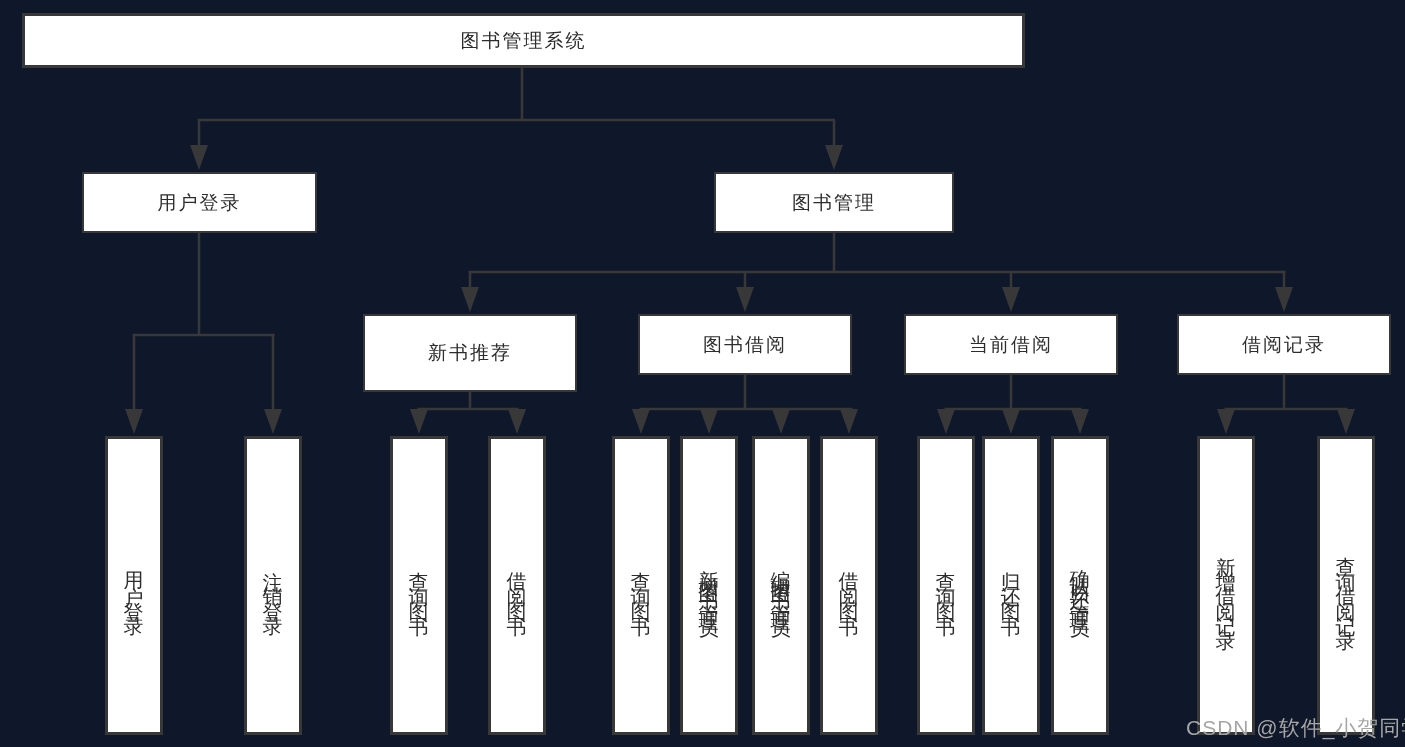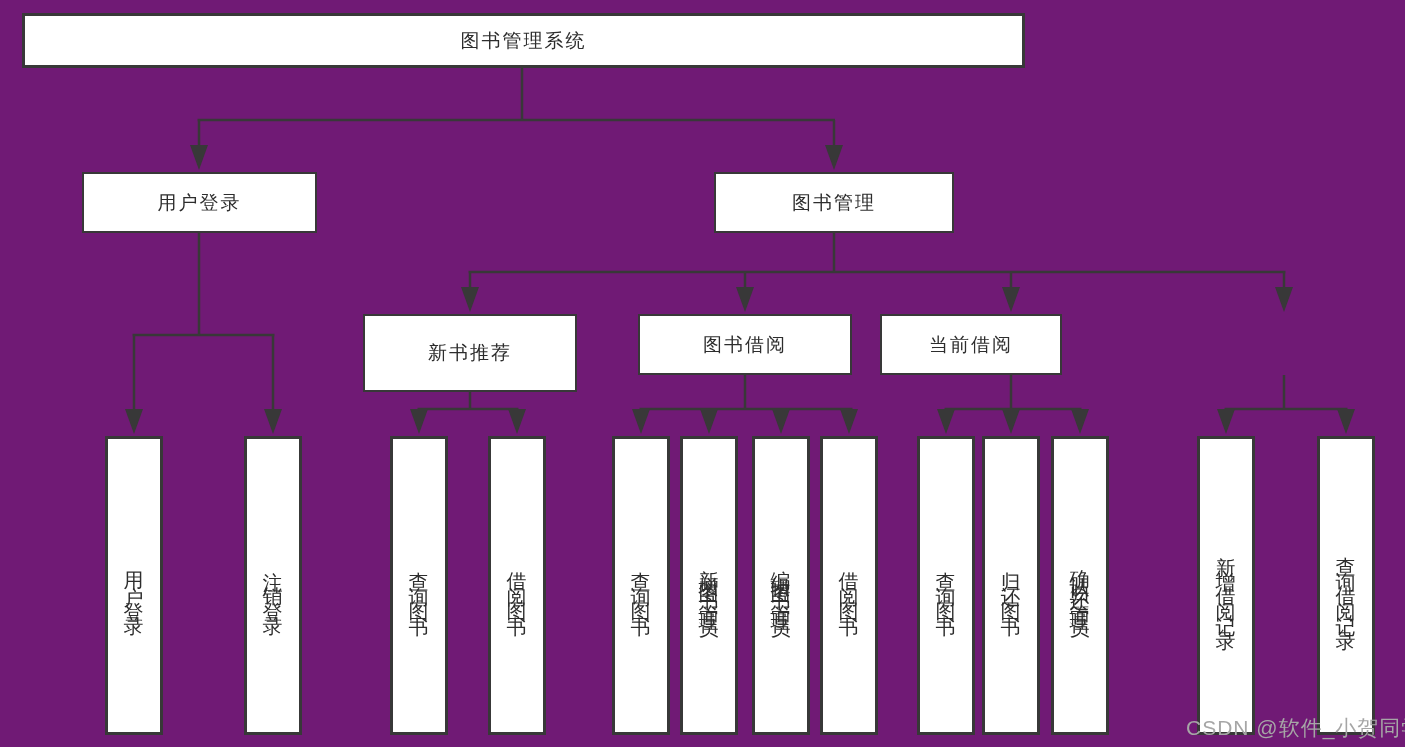--- a/index.html
+++ b/index.html
@@ -7,7 +7,7 @@
     position: relative;
     width: 1405px;
     height: 747px;
-    background: #701a75;
+    background: #0f172a;
     font-family: "Liberation Sans", "DejaVu Sans", sans-serif;
     overflow: hidden;
   }

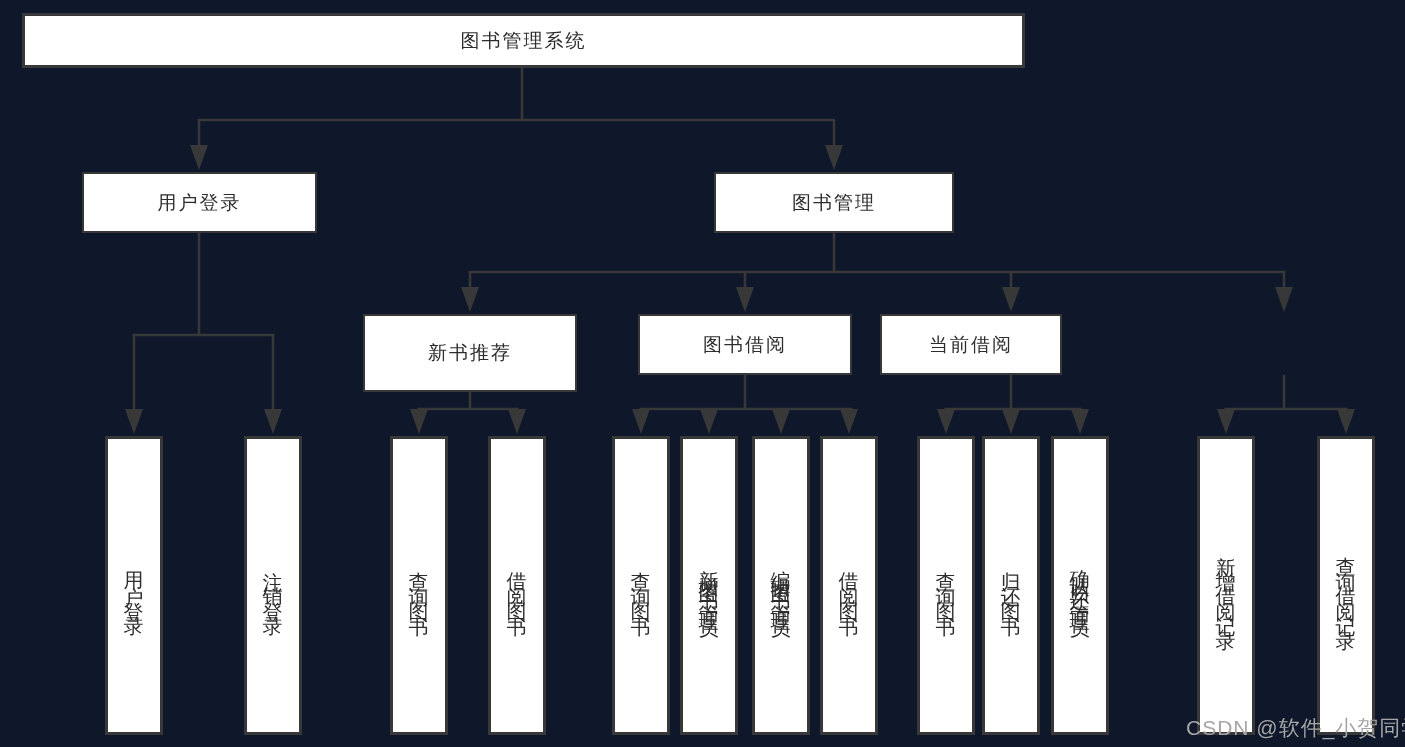--- a/index.html
+++ b/index.html
@@ -123,7 +123,7 @@
   <div class="box" style="left:638px; top:314px; width:214px; height:61px;justify-content:center;">
     <span>图书借阅</span>
   </div>
-  <div class="box" style="left:880px; top:314px; width:182px; height:61px;text-align:right;">
+  <div class="box" style="left:904px; top:314px; width:214px; height:61px;text-align:right;">
     <span>当前借阅</span>
   </div>
 

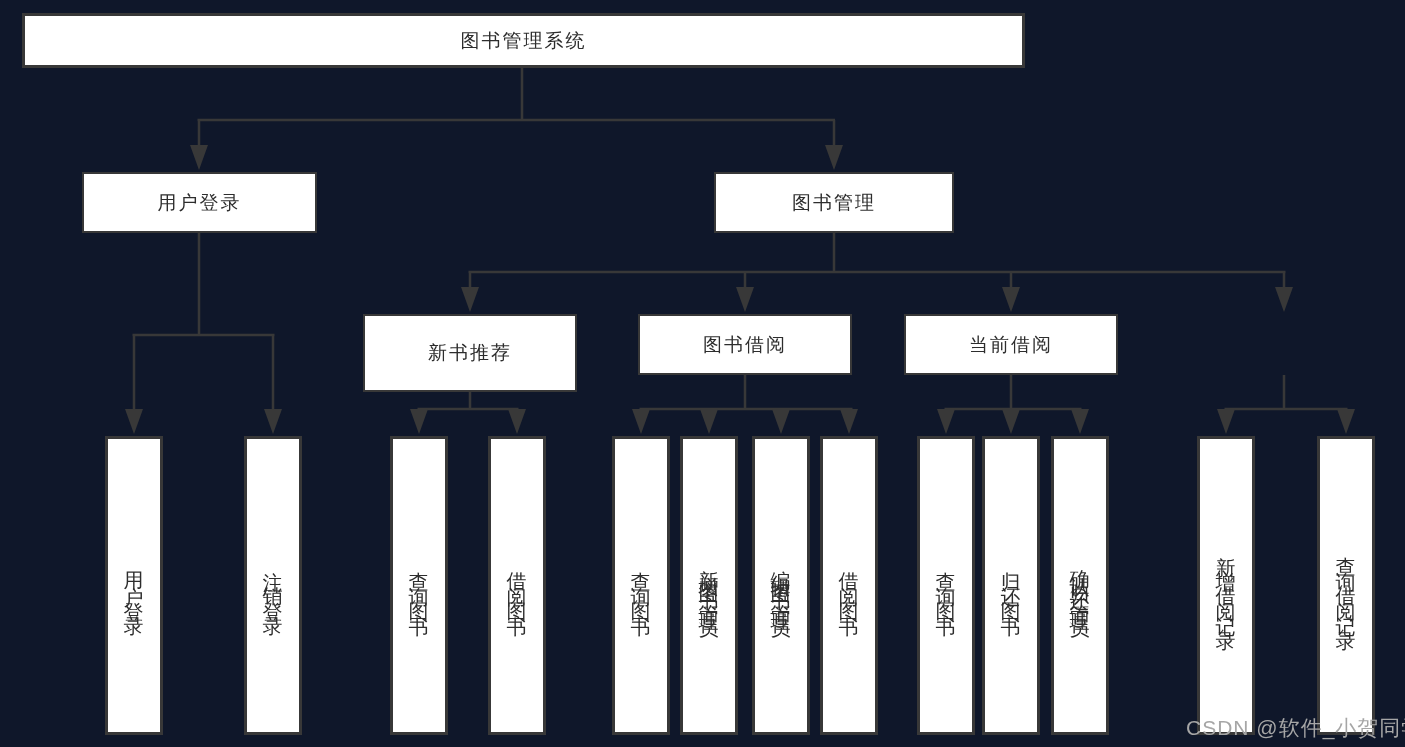--- a/index.html
+++ b/index.html
@@ -126,6 +126,9 @@
   <div class="box" style="left:904px; top:314px; width:214px; height:61px;text-align:right;">
     <span>当前借阅</span>
   </div>
+  <div class="box" style="left:1177px; top:314px; width:214px; height:61px;">
+    <span>借阅记录</span>
+  </div>
 
   <div class="leaf" style="left:105px;">
     <span>用户登录</span>

